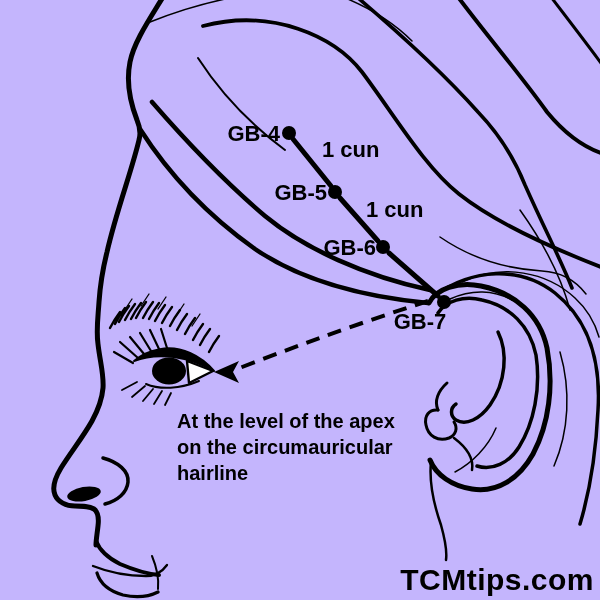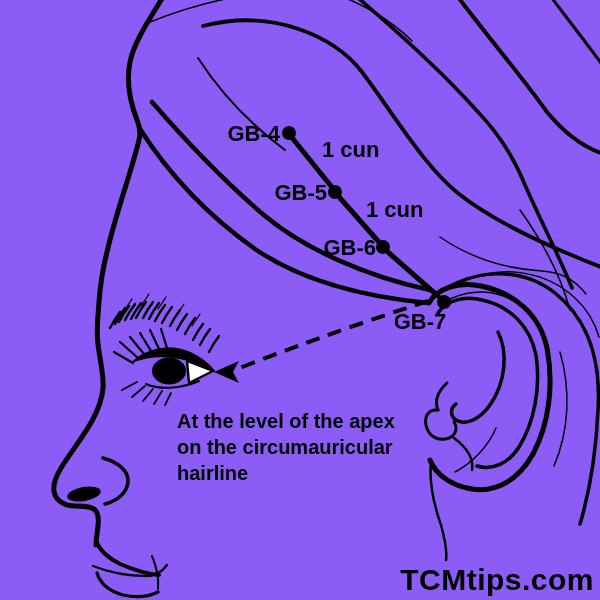--- a/index.html
+++ b/index.html
@@ -4,7 +4,7 @@
 <style>
   html,body{margin:0;padding:0;background:#ffffff;}
   .stage{
-    position:relative;width:600px;height:600px;background:#8b5cf6;
+    position:relative;width:600px;height:600px;background:#c4b5fd;
     font-family:"Liberation Sans",sans-serif;overflow:hidden;
   }
   svg{display:block;}

